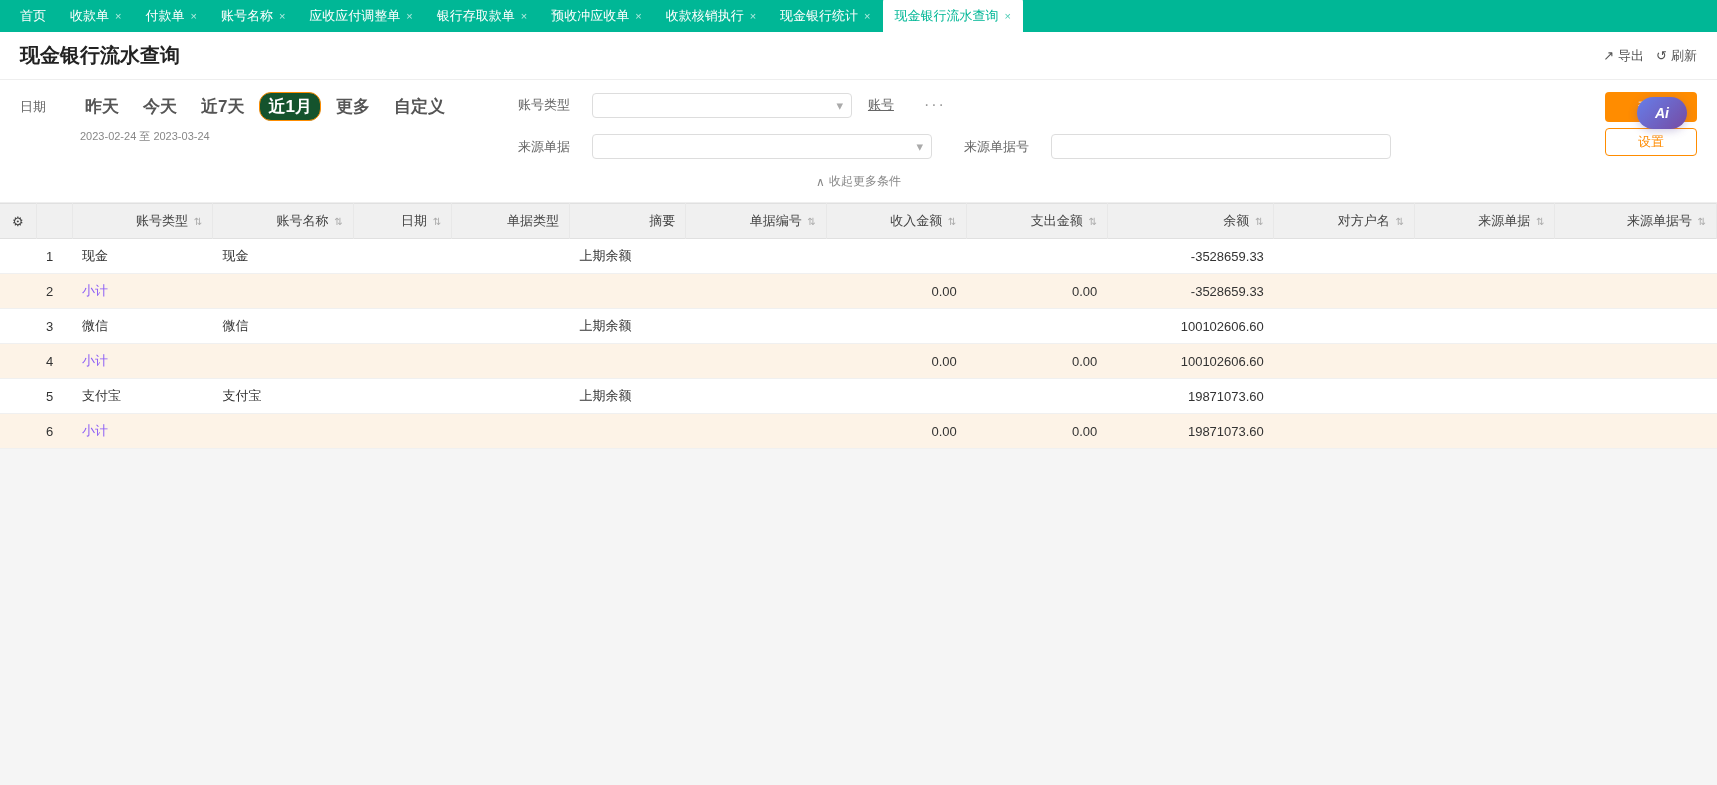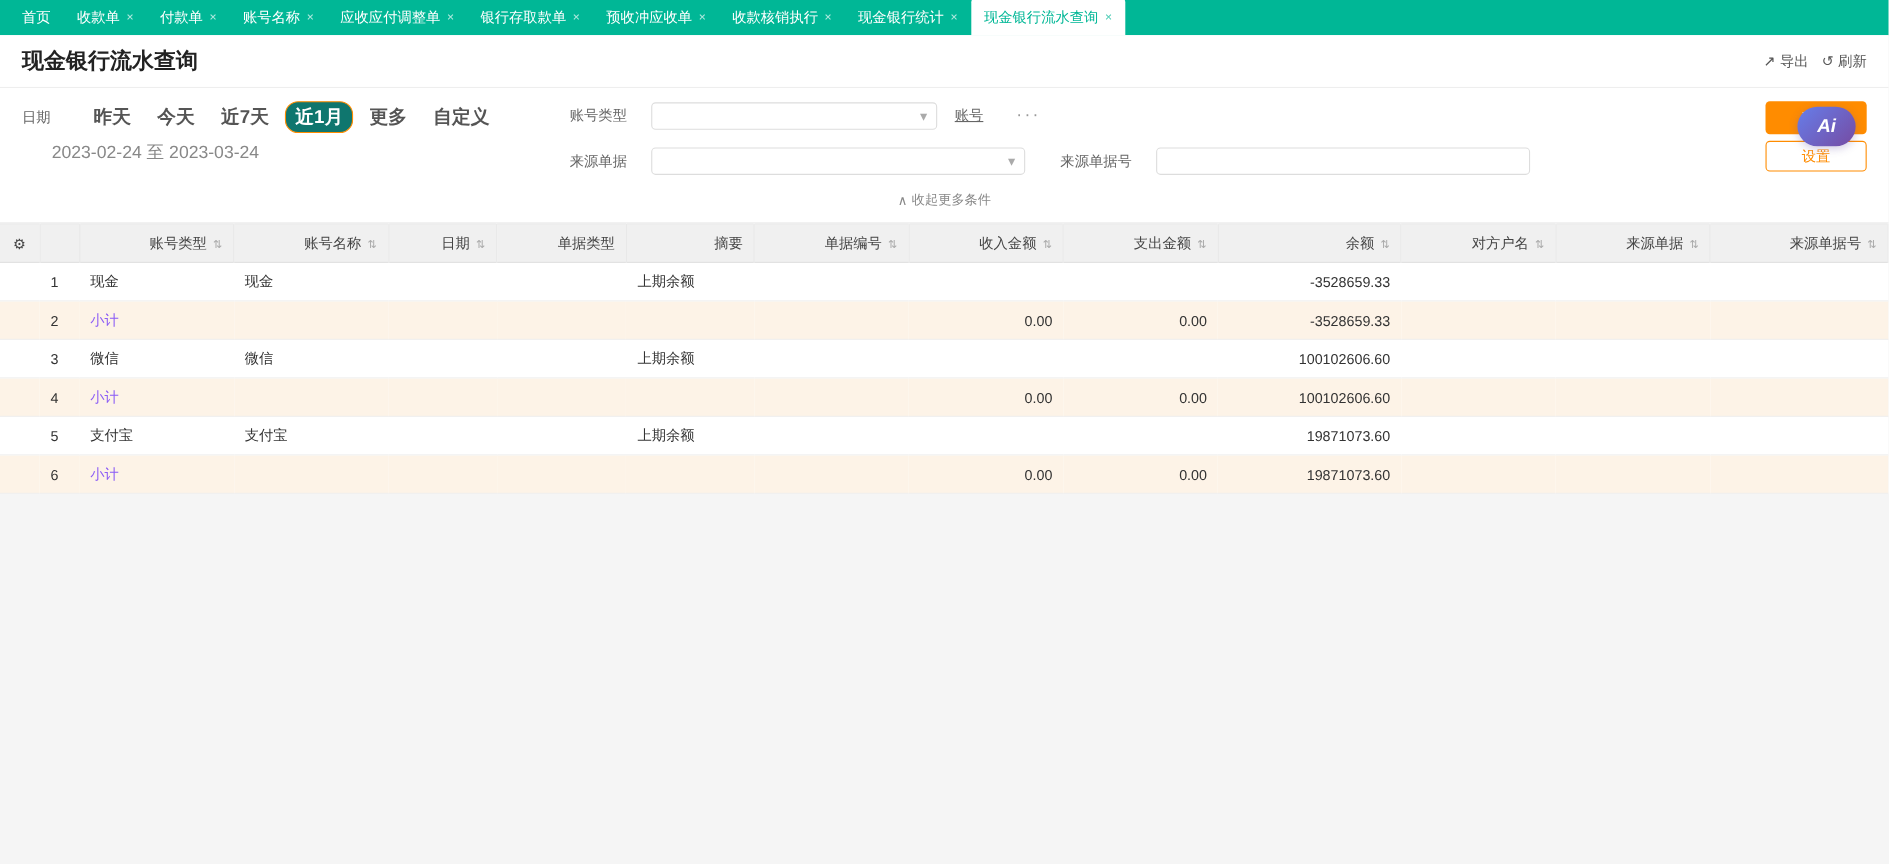--- a/index.html
+++ b/index.html
@@ -98,7 +98,7 @@
       font-weight: bold;
     }
     .date-btn.active {
-      background: #0f766e;
+      background: #14532d;
       color: #fff;
       border-color: #ff8c00;
     }

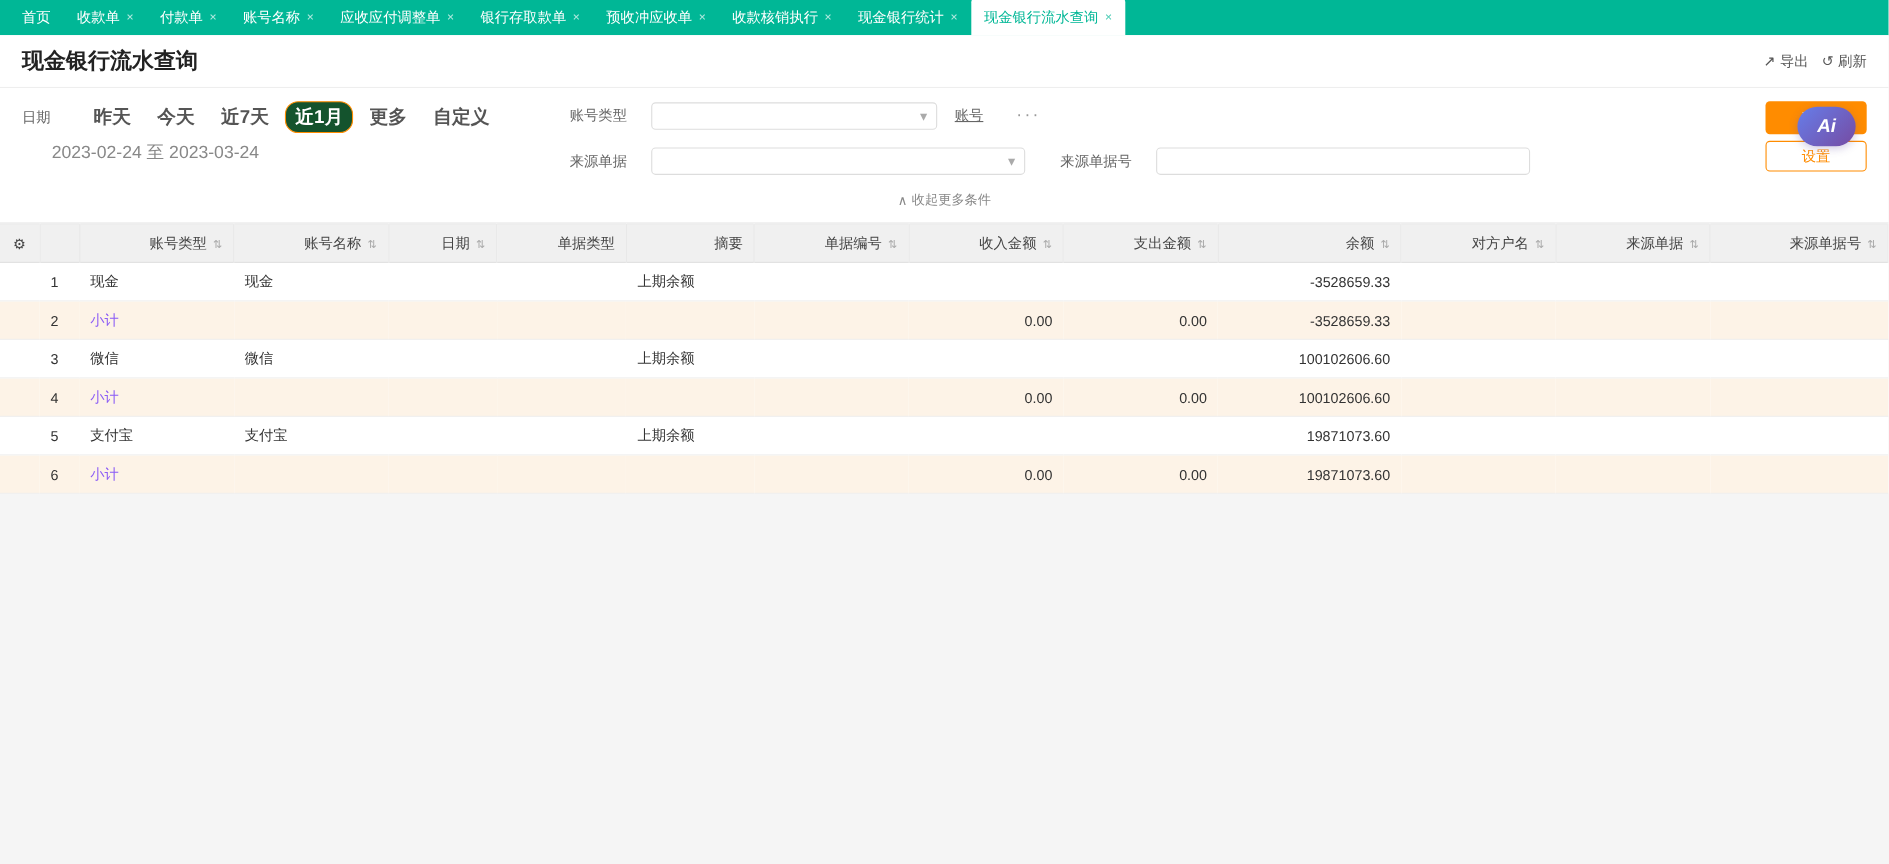--- a/index.html
+++ b/index.html
@@ -227,7 +227,7 @@
       color: white;
       padding: 8px 18px;
       border-radius: 20px;
-      font-size: 17px;
+      font-size: 14px;
       font-weight: bold;
       font-style: italic;
       box-shadow: 0 2px 8px rgba(100,80,160,0.3);

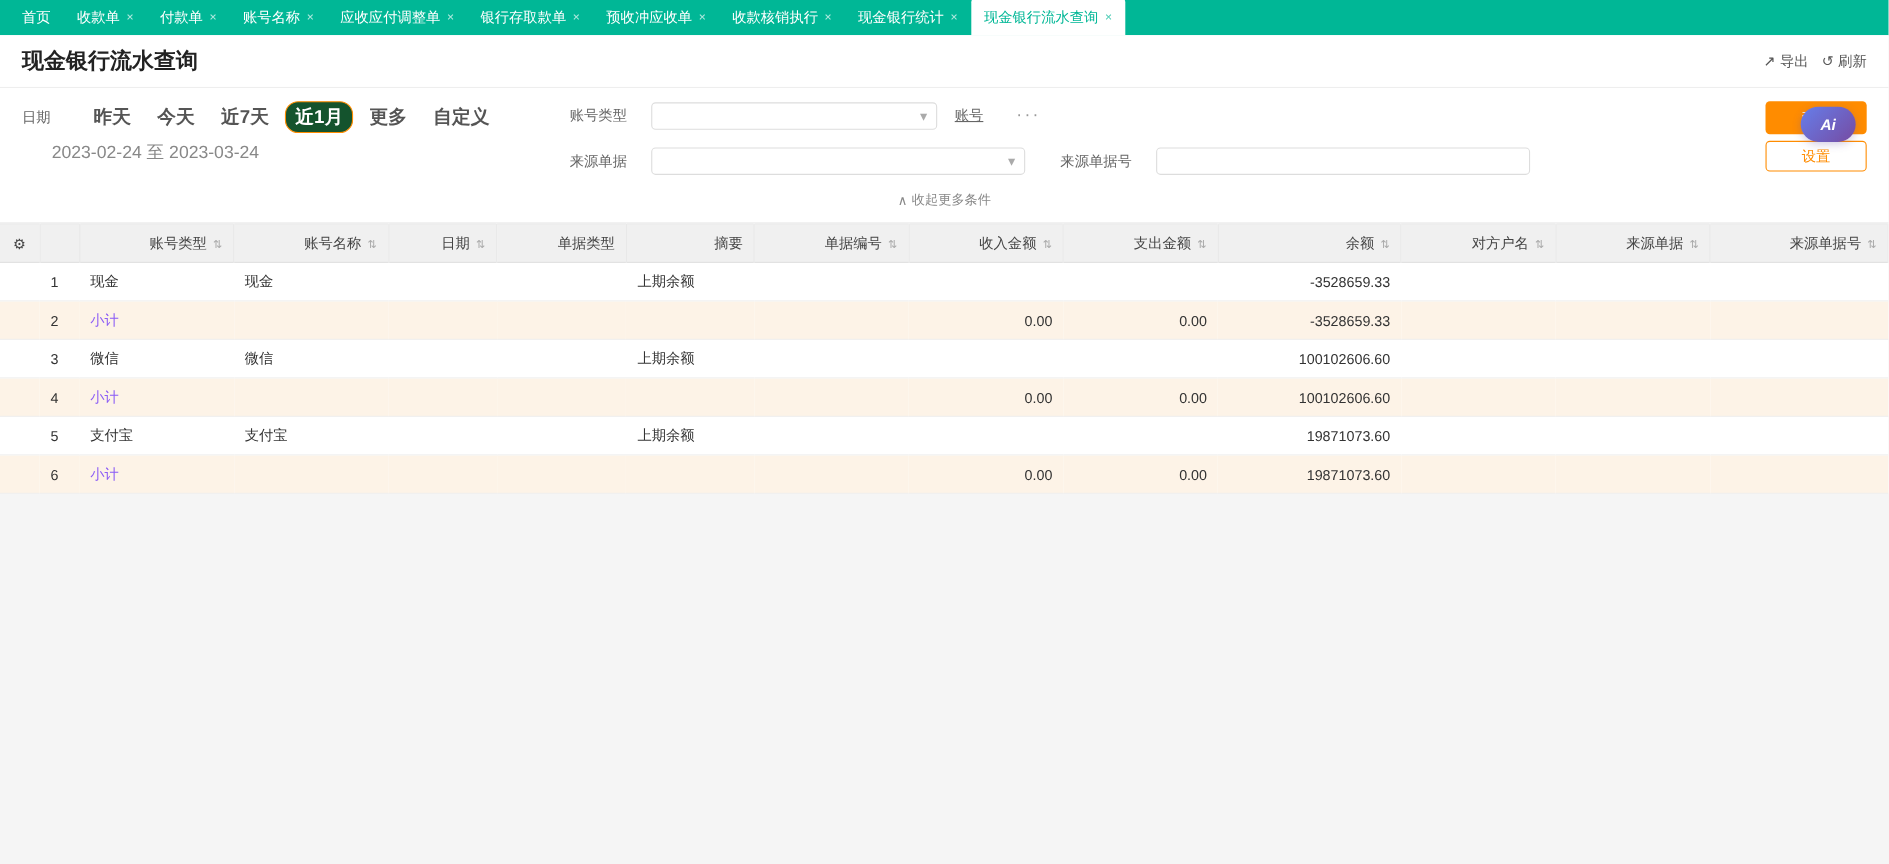--- a/index.html
+++ b/index.html
@@ -104,9 +104,9 @@
     }
     .date-range {
       color: #888;
-      font-size: 16px;
+      font-size: 11px;
       margin-top: 2px;
-      margin-left: 27px;
+      margin-left: 60px;
     }
     .filter-select {
       display: flex;

